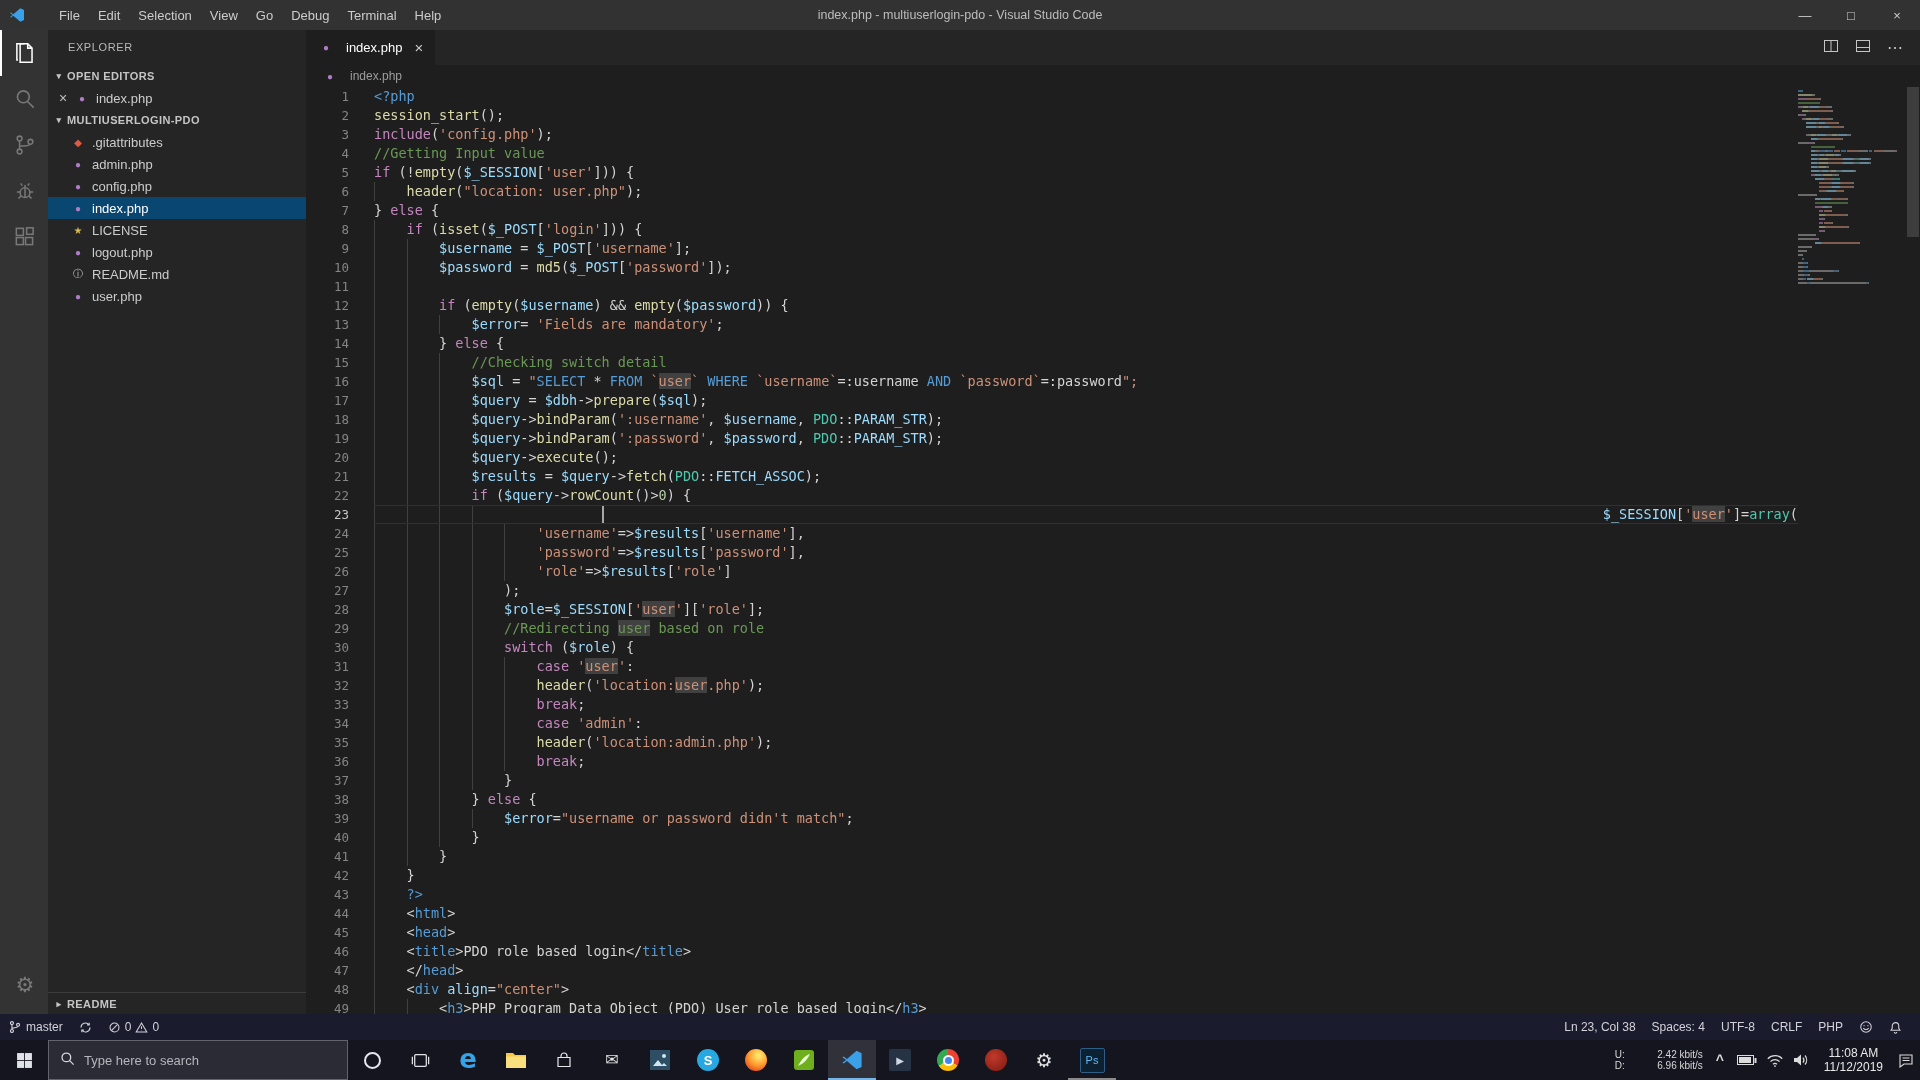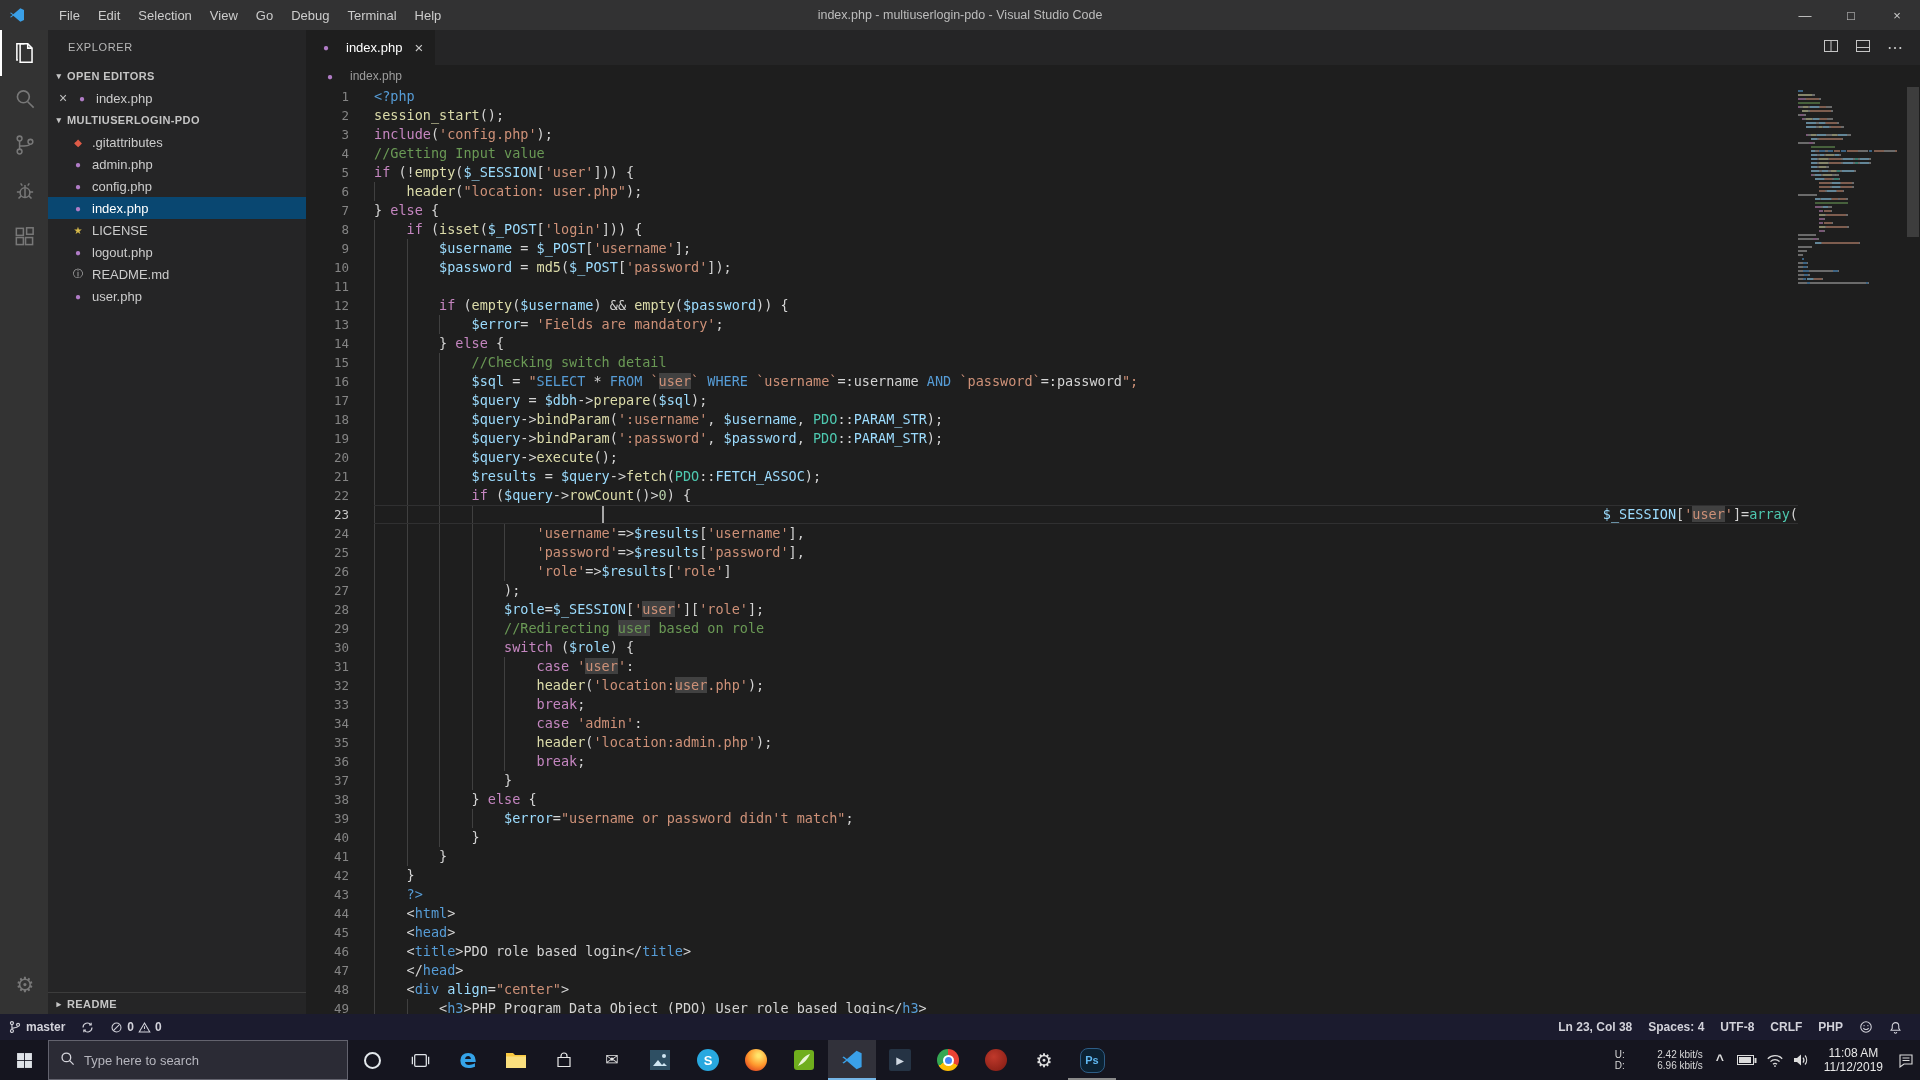--- a/index.html
+++ b/index.html
@@ -75,7 +75,7 @@
 
   
   .statusbar { flex:0 0 26px; background:var(--statusbar_bg,#1b1b2e); display:flex; align-items:center; font-size:12px; color:#d2d2da; }
-  .sb-left, .sb-right { display:flex; height:100%; align-items:flex-start;font-weight:bold; }
+  .sb-left, .sb-right { display:flex; height:100%; align-items:flex-start; }
   .sb-right { margin-left:auto; padding-right:10px; }
   .sb-item { display:flex; align-items:center; gap:4px; padding:0 8px; height:100%; white-space:nowrap; }
   .sb-item svg { display:block; }

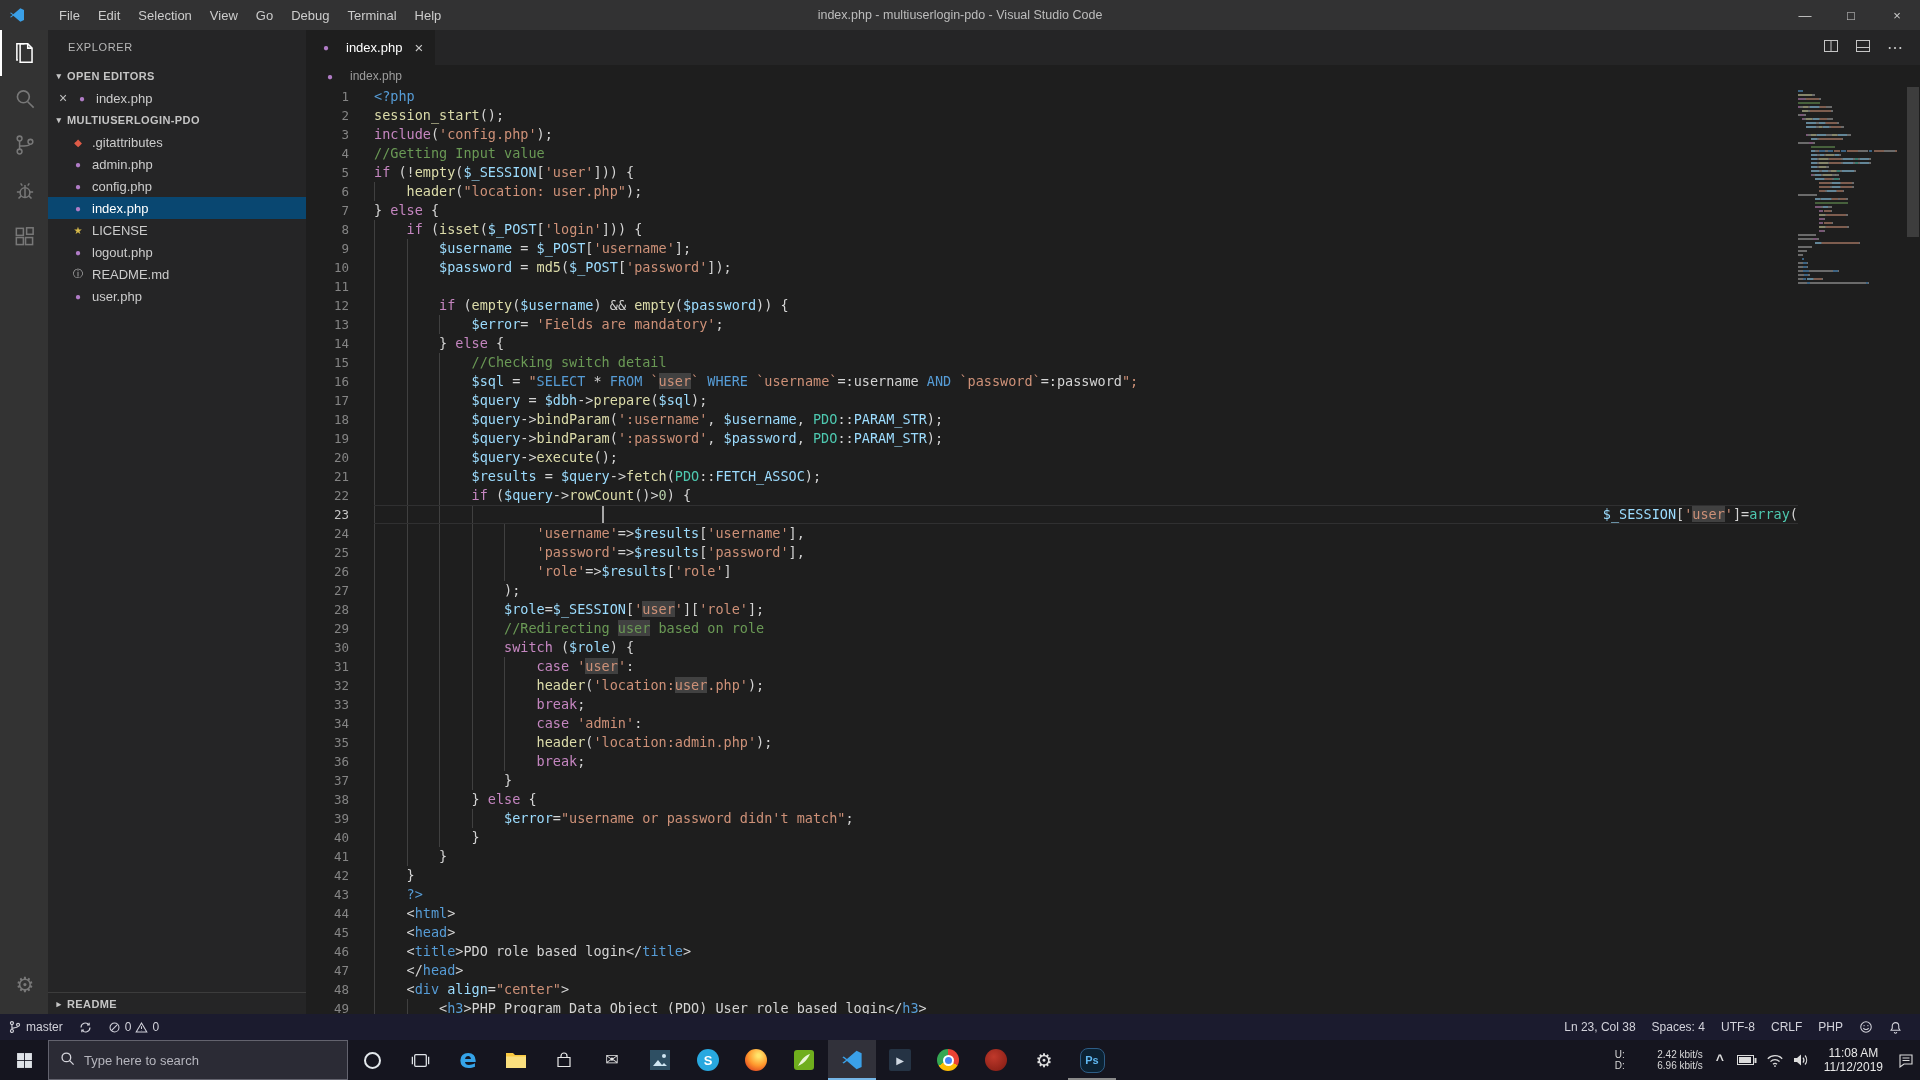--- a/index.html
+++ b/index.html
@@ -102,7 +102,7 @@
   .chrome-mid { width:11px; height:11px; border-radius:50%; background:#ffffff; display:flex; align-items:center; justify-content:center; }
   .chrome-dot { width:7px; height:7px; border-radius:50%; background:#4285f4; }
   .redapp { width:22px; height:22px; border-radius:50%; background:#8d1f16; background:radial-gradient(circle at 40% 35%, #c0392b, #7e1a12); }
-  .ps { width:25px; height:25px; background:#0c2233; border:1px solid #2e5d86; color:#61b8f1; font-size:11px; font-weight:bold; display:flex; align-items:center; justify-content:center; border-radius:8px; }
+  .ps { width:25px; height:25px; background:#0c2233; border:1px solid #2e5d86; color:#61b8f1; font-size:11px; font-weight:normal; display:flex; align-items:center; justify-content:center; border-radius:2px; }
   .media { width:22px; height:22px; background:#253344; color:#cfd8e2; font-size:10px; display:flex; align-items:center; justify-content:center; border-radius:2px; }
   .cortana { width:17px; height:17px; border:2px solid #e3e8ec; border-radius:50%; }
 </style>

